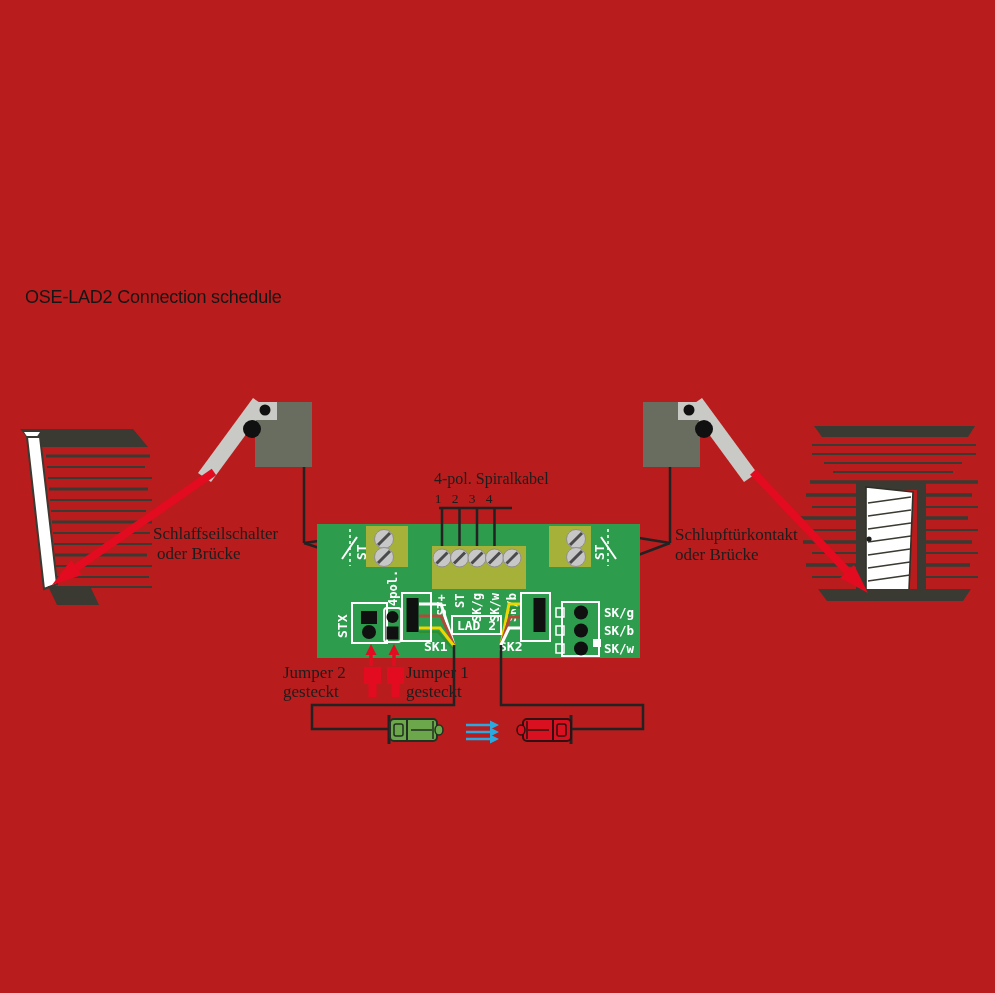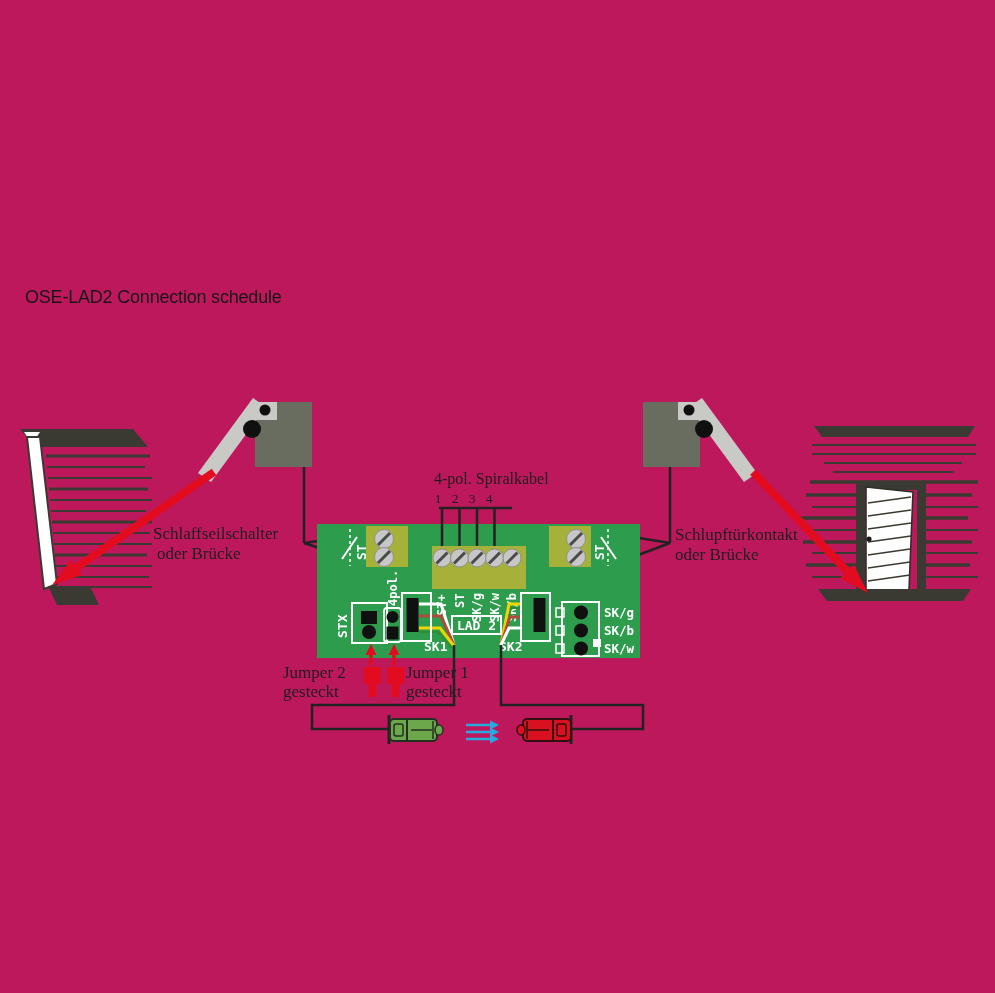--- a/index.html
+++ b/index.html
@@ -3,7 +3,7 @@
 <meta charset="utf-8">
 <style>
   html,body{margin:0;padding:0;background:#fff;}
-  #stage{position:relative;width:995px;height:993px;background:#be185d;overflow:hidden;
+  #stage{position:relative;width:995px;height:993px;background:#b91c1c;overflow:hidden;
          font-family:"Liberation Sans",sans-serif;}
   svg{position:absolute;left:0;top:0;}
   .title-text{font-family:"Liberation Sans",sans-serif;font-size:18px;fill:#161616;letter-spacing:-0.2px;}

